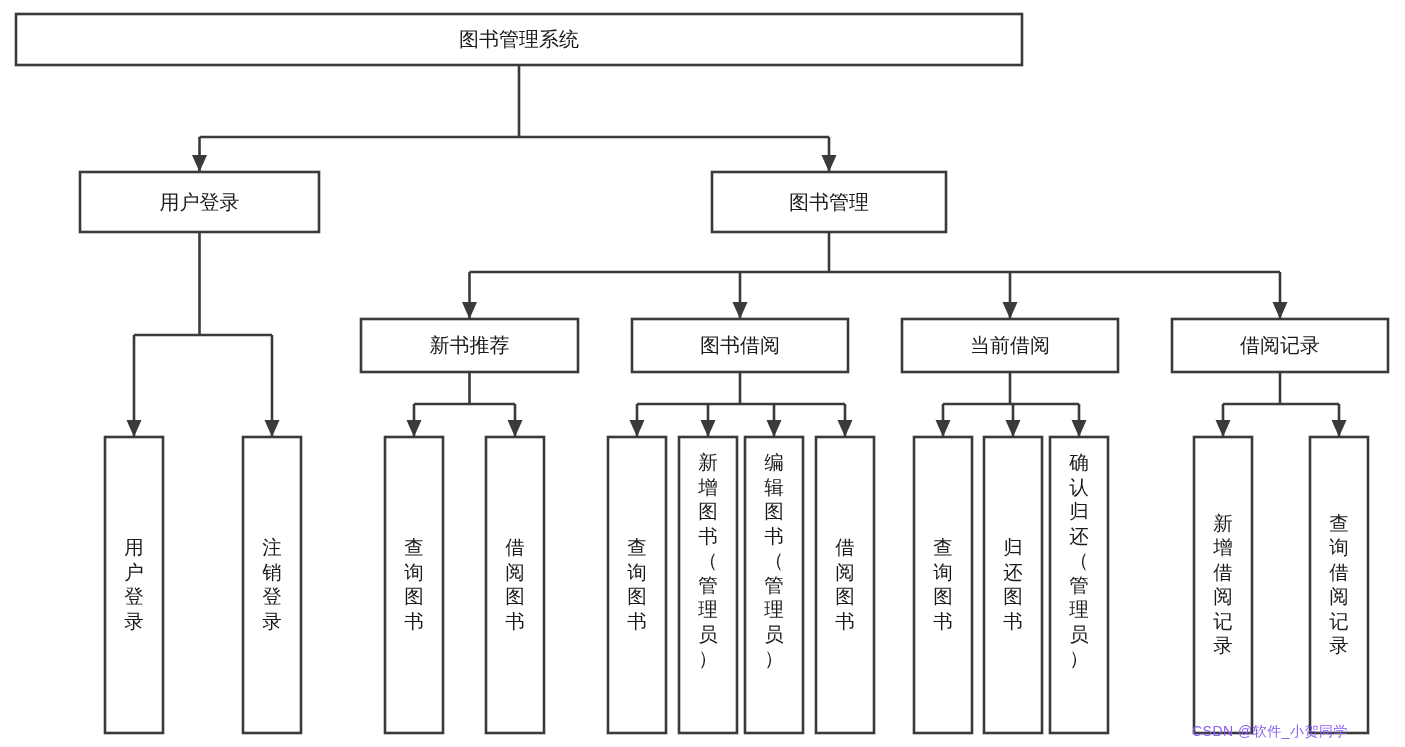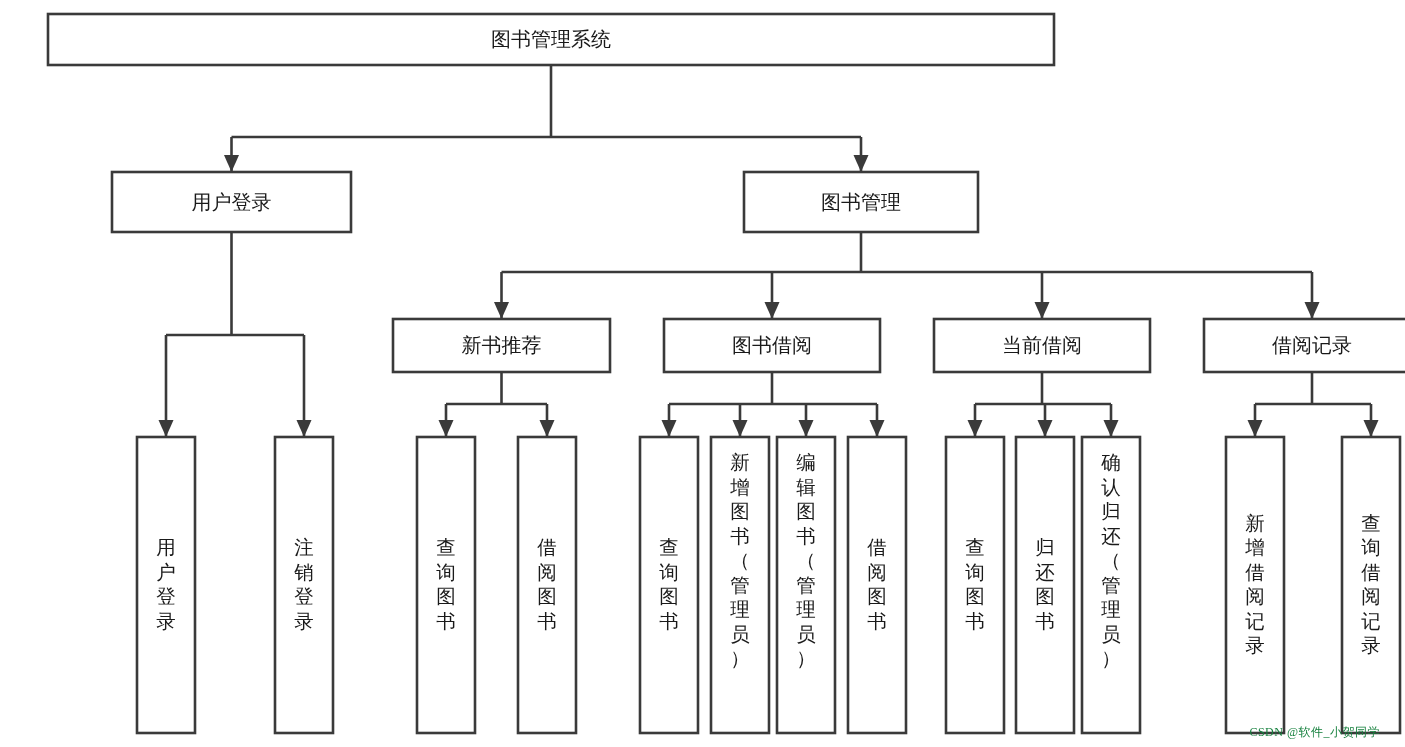--- a/index.html
+++ b/index.html
@@ -19,7 +19,6 @@
     position: relative;
     width: 1360px;
     height: 747px;
-    padding-left: 32px;
   }
   svg.diagram-canvas {
     display: block;

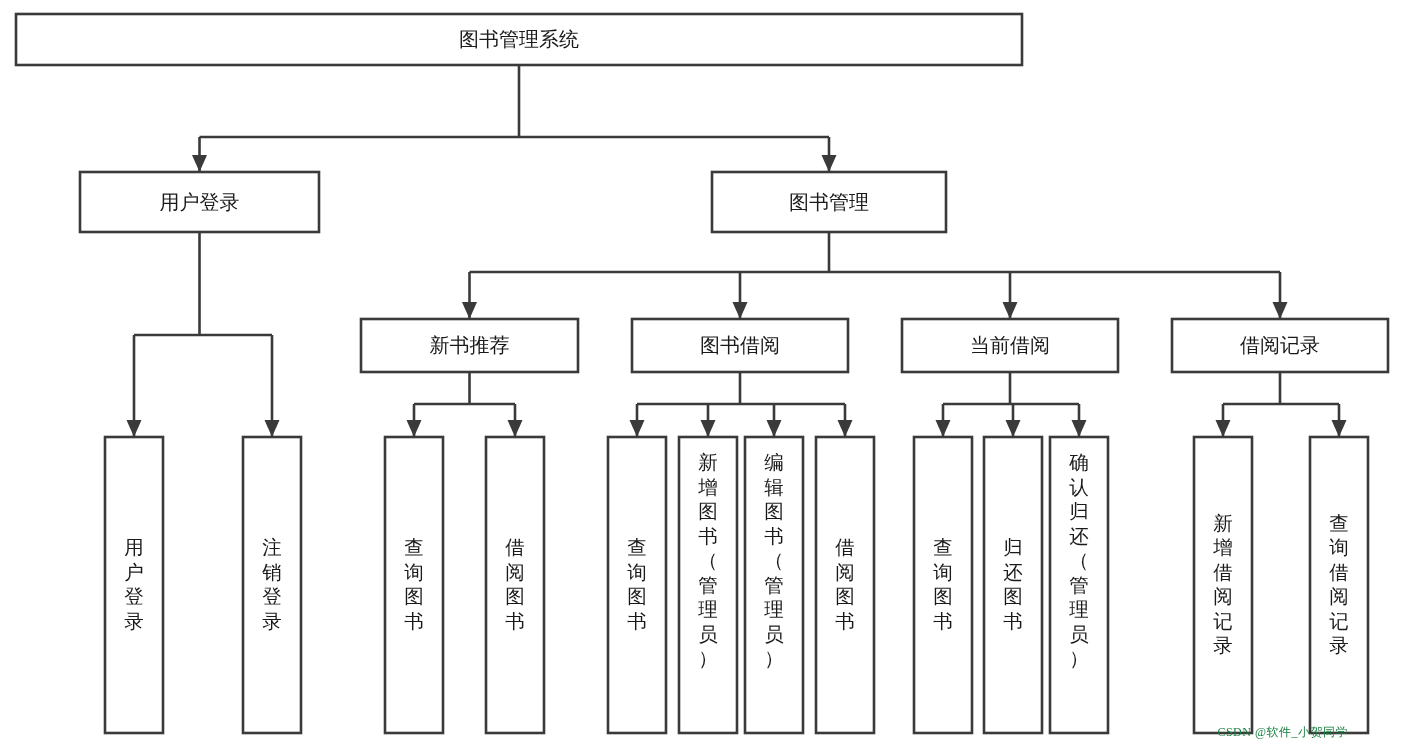--- a/index.html
+++ b/index.html
@@ -58,9 +58,9 @@
     position: absolute;
     right: 12px;
     bottom: 6px;
-    font-family: Liberation Serif, serif;
-    font-size: 12px;
-    color: #15803d;
+    font-family: Liberation Sans, sans-serif;
+    font-size: 14px;
+    color: #8b5cf6;
     white-space: nowrap;
     letter-spacing: 0.5px;
     pointer-events: none;

